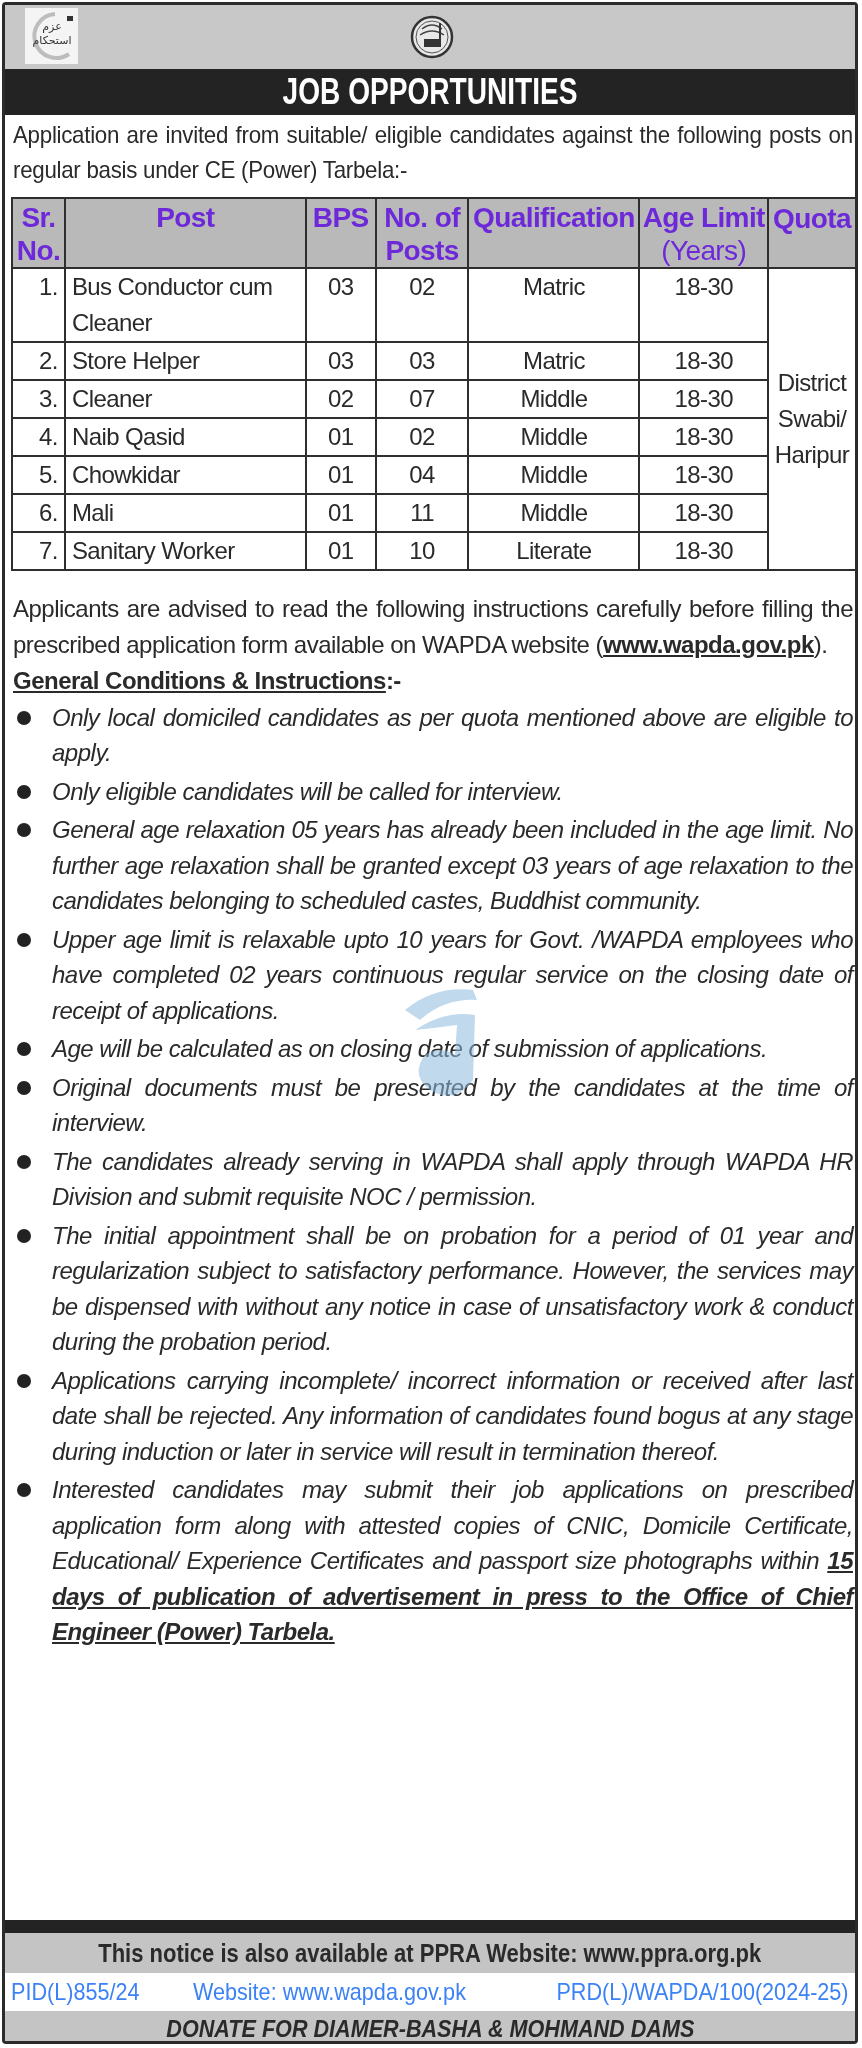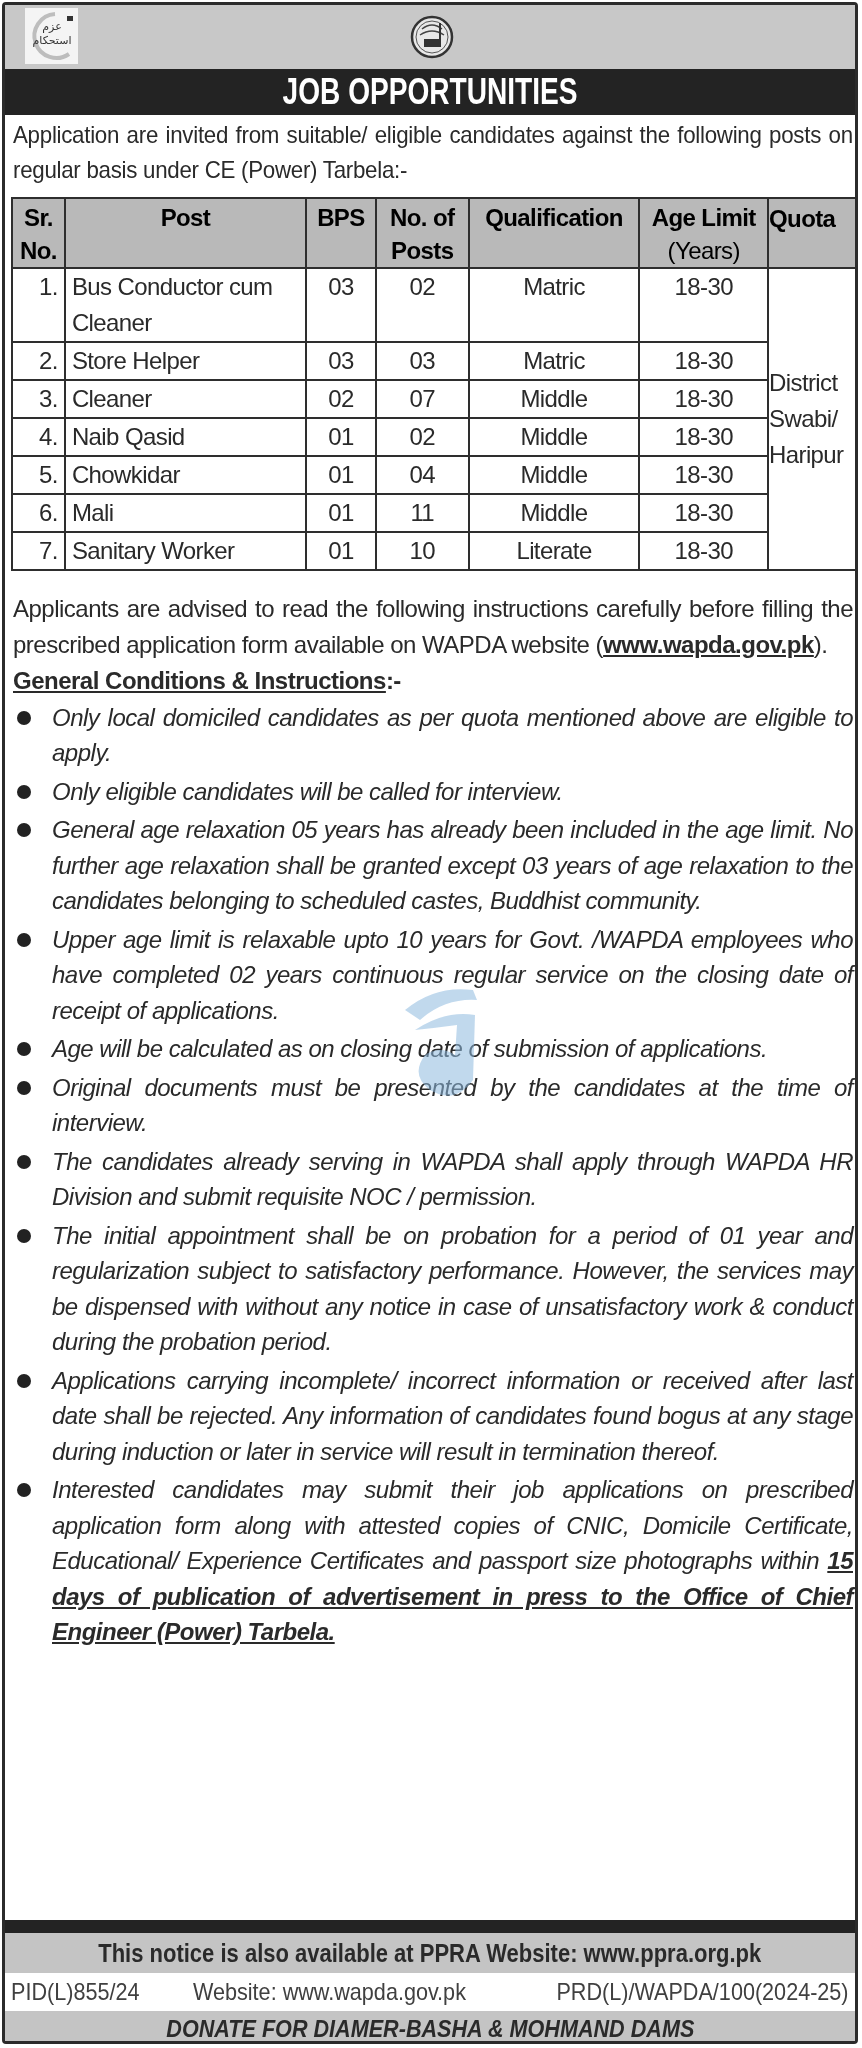--- a/index.html
+++ b/index.html
@@ -38,9 +38,9 @@
     font-size: 24px; letter-spacing: -0.6px;
   }
   table.jobs th {
-    background: #b9b9b9; font-weight: bold; color: #000000;
+    background: #b9b9b9; font-weight: bold; color: #6d28d9;
     border: 2px solid #2e2e2e; vertical-align: top; line-height: 33px; padding-top: 2px;
-    font-size: 24px;
+    font-size: 28px;
   }
   table.jobs td {
     border: 2px solid #2e2e2e; vertical-align: top; line-height: 36px; height: 38px;

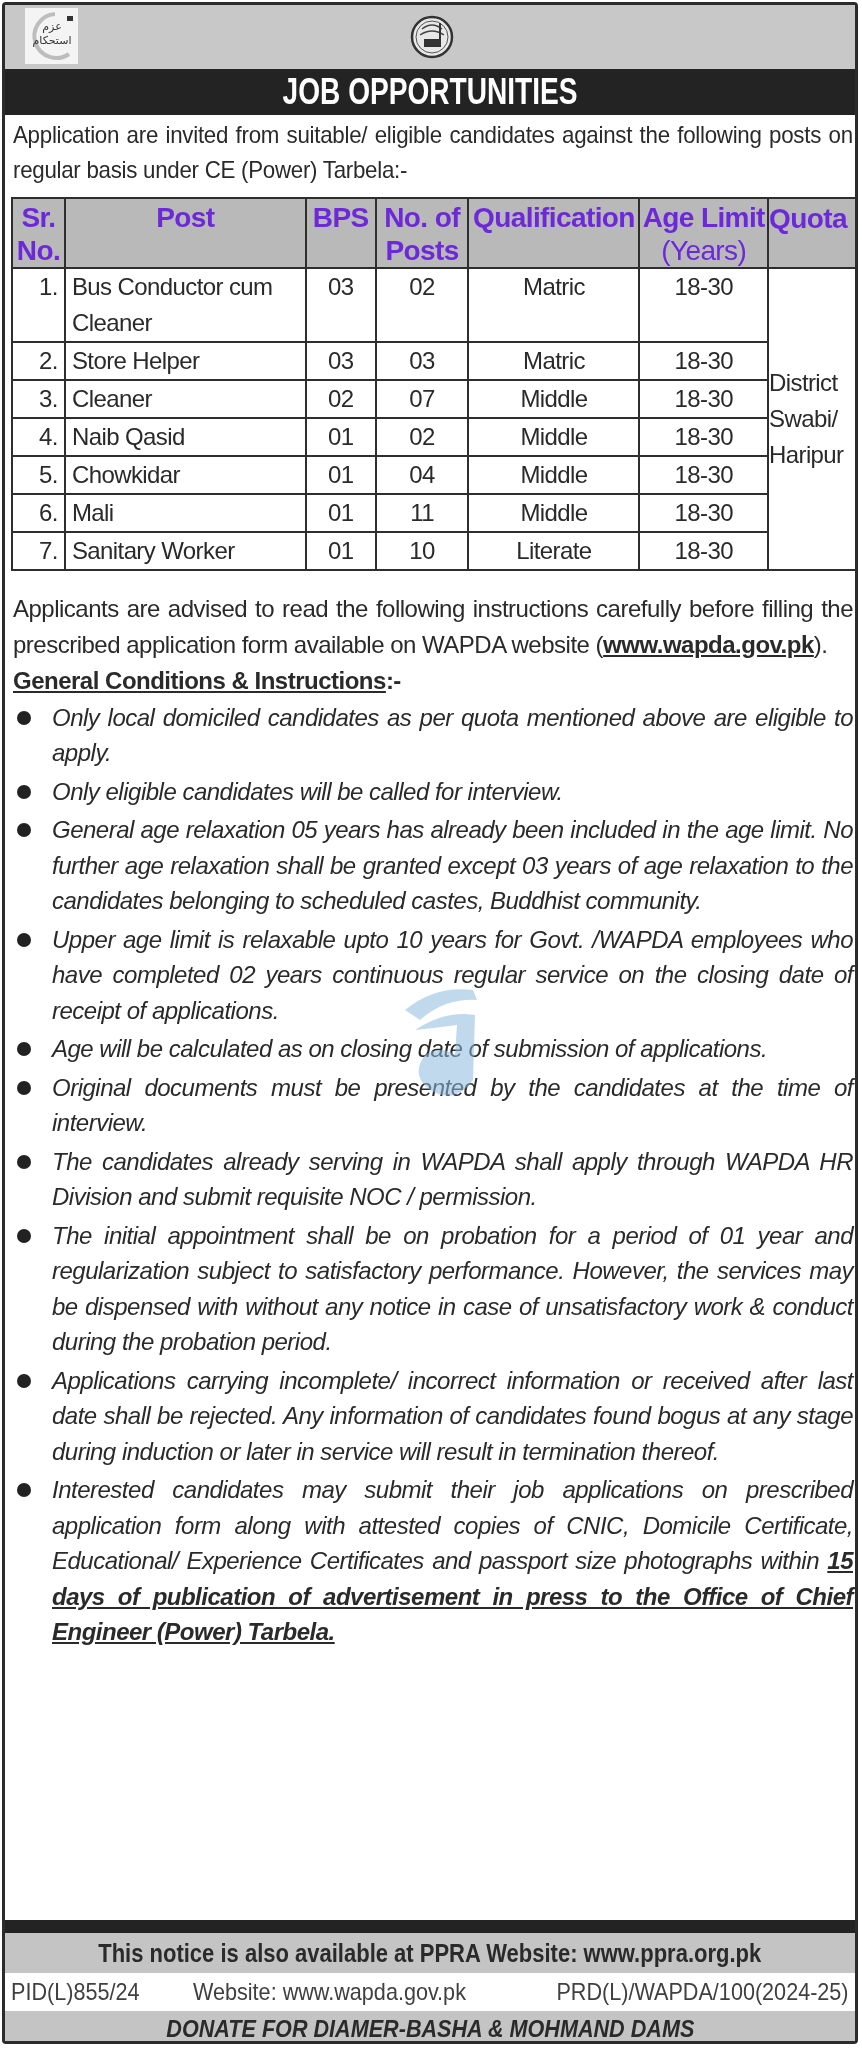--- a/index.html
+++ b/index.html
@@ -51,7 +51,7 @@
   .c-posts { width: 93px; text-align: center; }
   .c-qual { width: 171px; text-align: center; }
   .c-age { width: 129px; text-align: center; }
-  .c-quota { width: 88px; text-align: left; vertical-align: middle !important; line-height: 36px !important; }
+  .c-quota { width: 88px; text-align: center; vertical-align: middle !important; line-height: 36px !important; }
   th.c-sr, th.c-post { text-align: center; padding: 2px 0 0 0; }
   .row-tall td { height: 86px; }
   .body-block {

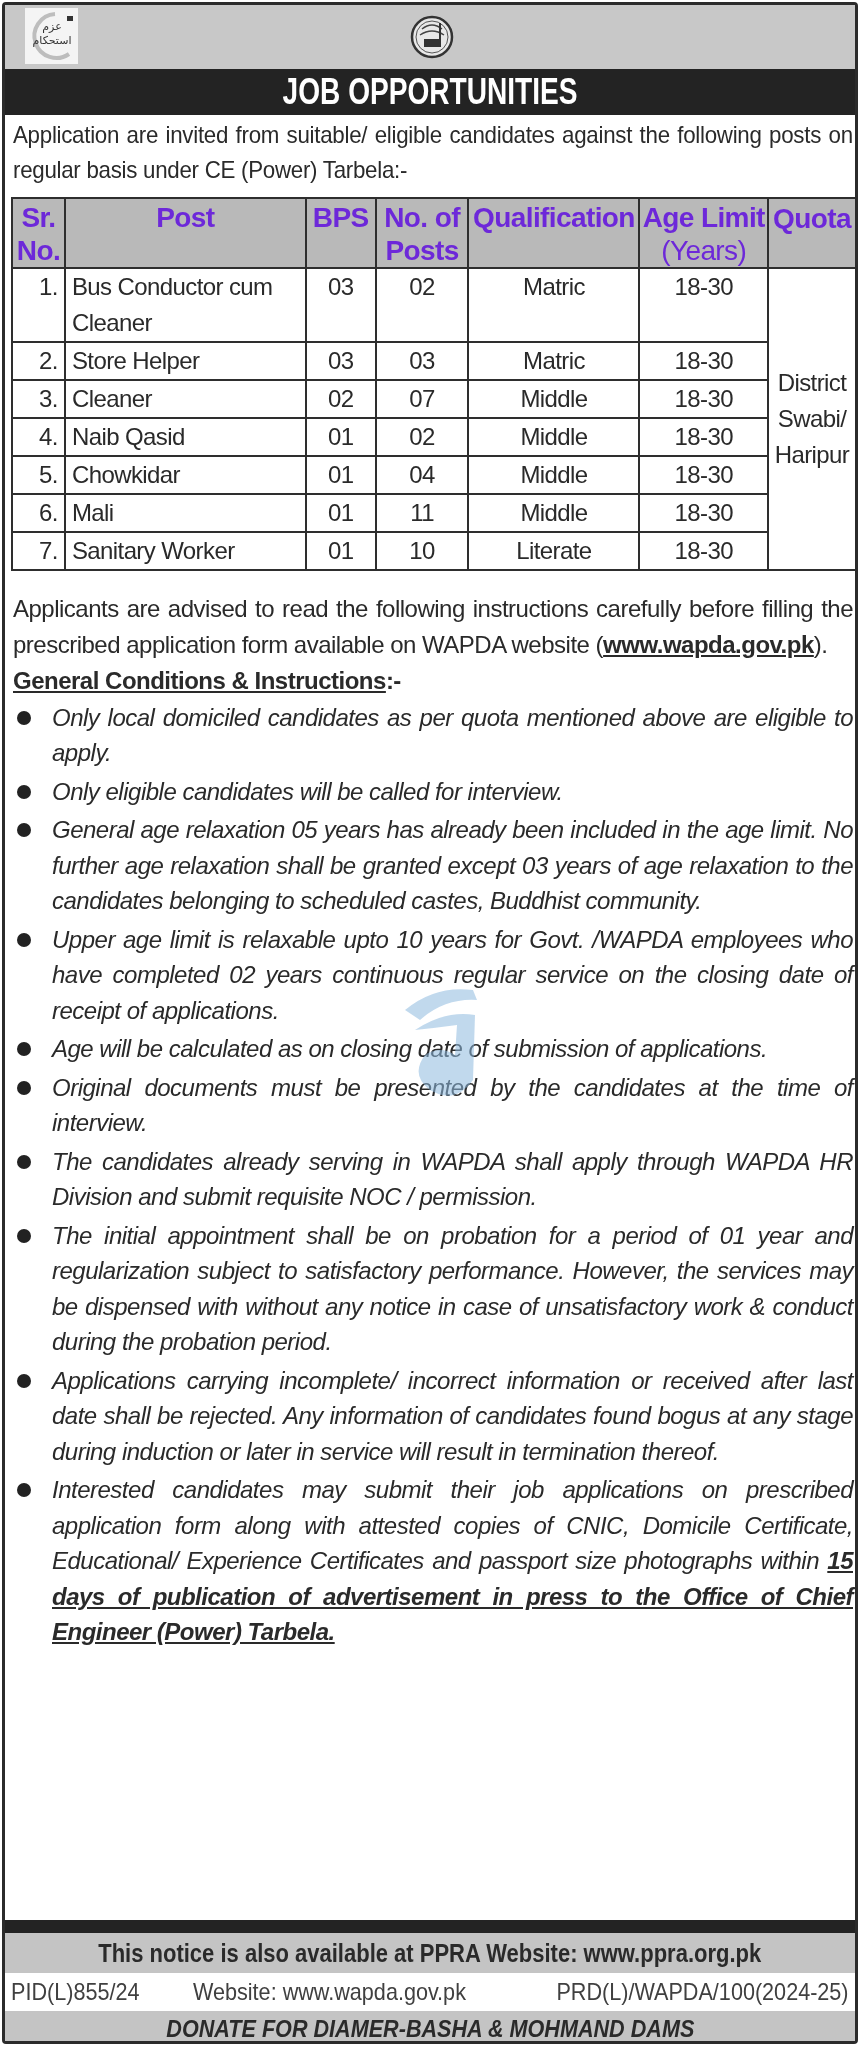--- a/index.html
+++ b/index.html
@@ -91,7 +91,7 @@
   }
   .footer-ids {
     position: absolute; left: 0; top: 1968px; width: 100%; height: 38px; background: #fff;
-    font-size: 24px; line-height: 38px; color: #404040;
+    font-size: 24px; line-height: 38px; color: #3b82f6;
   }
   .footer-ids .pid { position: absolute; left: 6px; transform: scaleX(0.9); transform-origin: left; }
   .footer-ids .web { position: absolute; left: 188px; transform: scaleX(0.9); transform-origin: left; }

